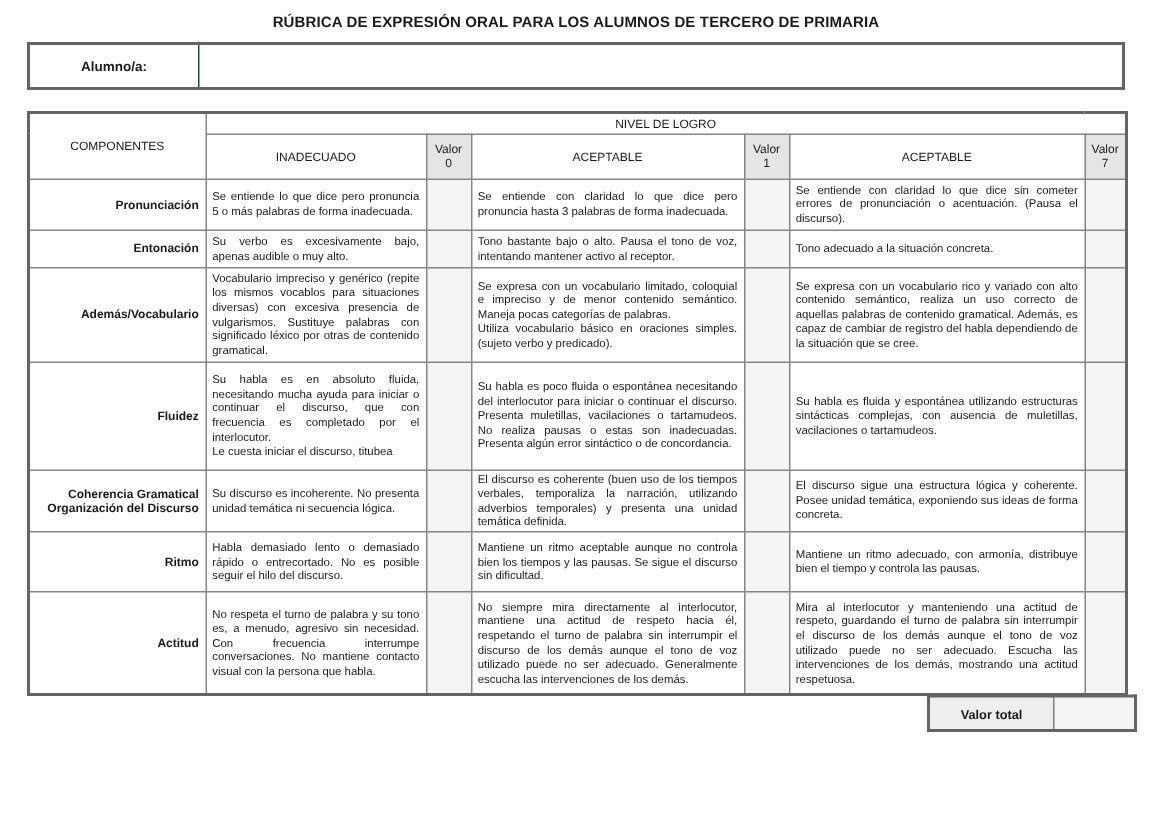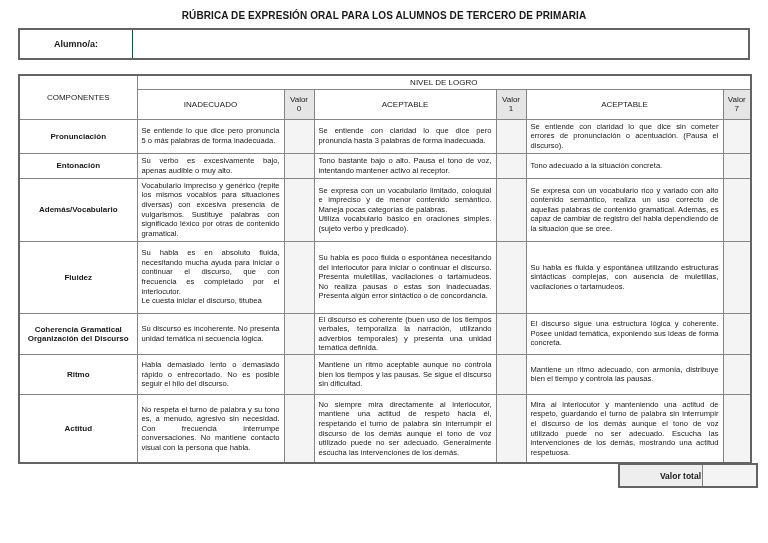--- a/index.html
+++ b/index.html
@@ -25,7 +25,7 @@
   .rubric-table td{border:1px solid #858585;vertical-align:middle;padding:1px 4px;}
   .hdr{font-weight:normal;font-size:8px;text-align:center;padding:1px 2px;}
   .valor-h{background:#e5e5e5;}
-  .comp{font-weight:bold;font-size:8px;text-align:center;white-space:pre-line;padding:1px 3px;}
+  .comp{font-weight:bold;font-size:8px;text-align:right;white-space:pre-line;padding:1px 3px;}
   .desc{font-size:7.6px;line-height:9.6px;text-align:justify;white-space:pre-line;}
   .valor-cell{background:#f4f4f4;padding:0;}
   

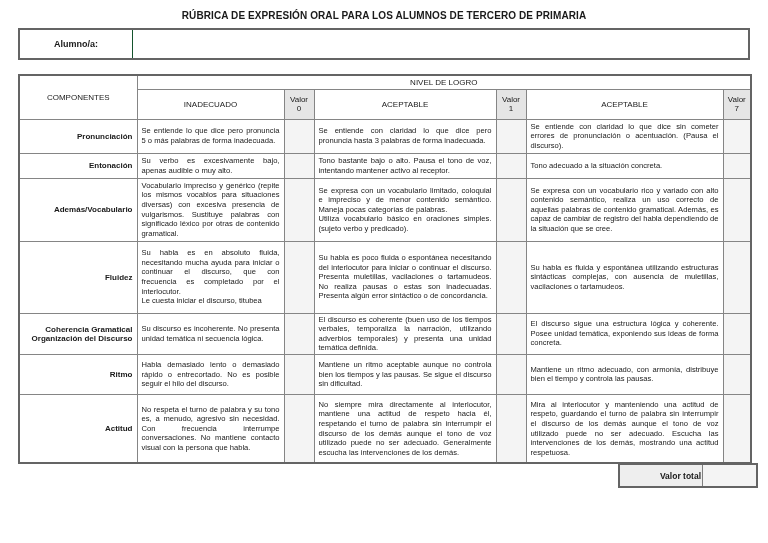--- a/index.html
+++ b/index.html
@@ -31,7 +31,7 @@
   
   .total-table{margin-left:600px;width:133px;border:2px solid #646464;margin-top:-1px;}
   .total-table td{border:1px solid #7f7f7f;height:19px;}
-  .total-label{width:80px;background:#eeeeee;font-weight:bold;font-size:8.5px;text-align:right;}
+  .total-label{width:80px;background:#eeeeee;font-weight:bold;font-size:8.5px;text-align:center;}
   .total-value{width:51px;background:#f4f4f4;}
 </style>
 </head>

